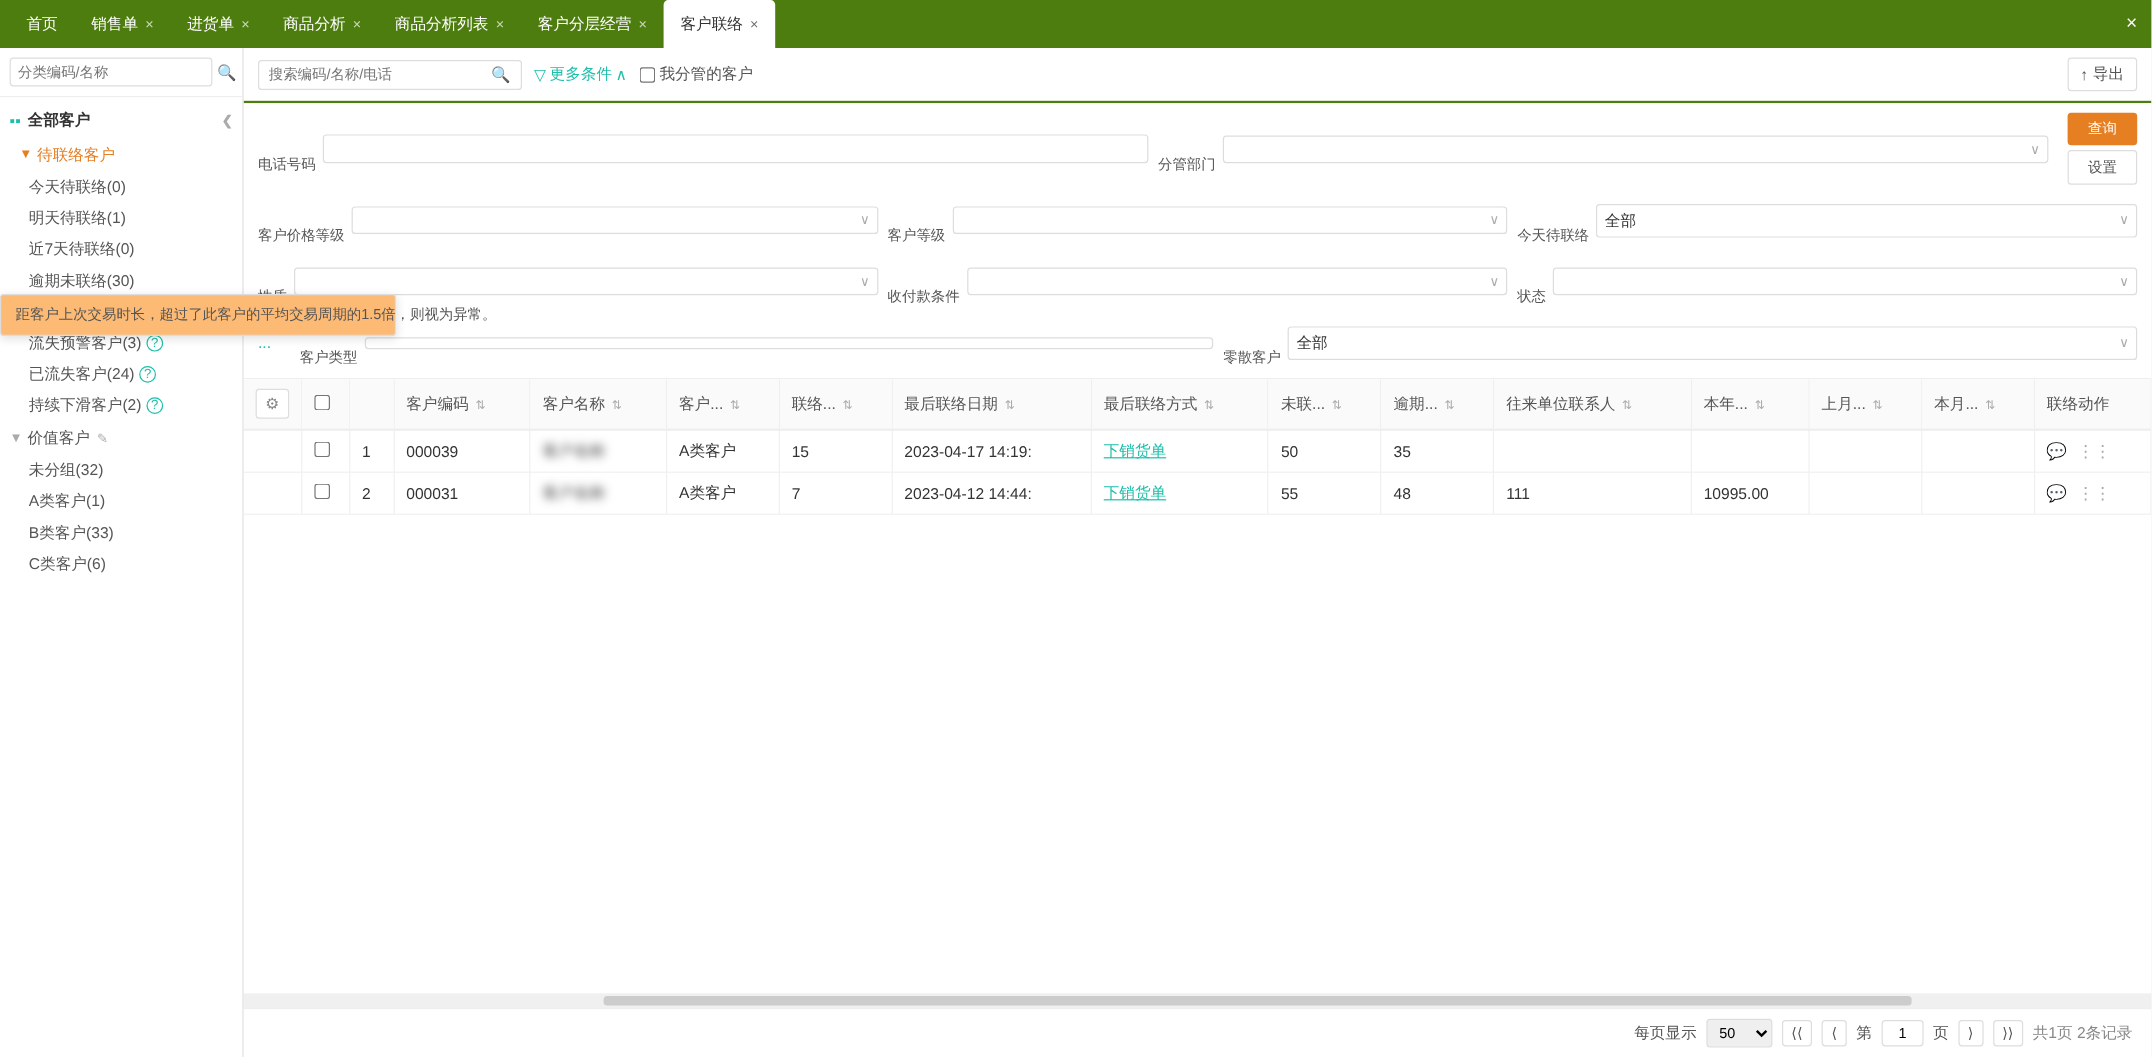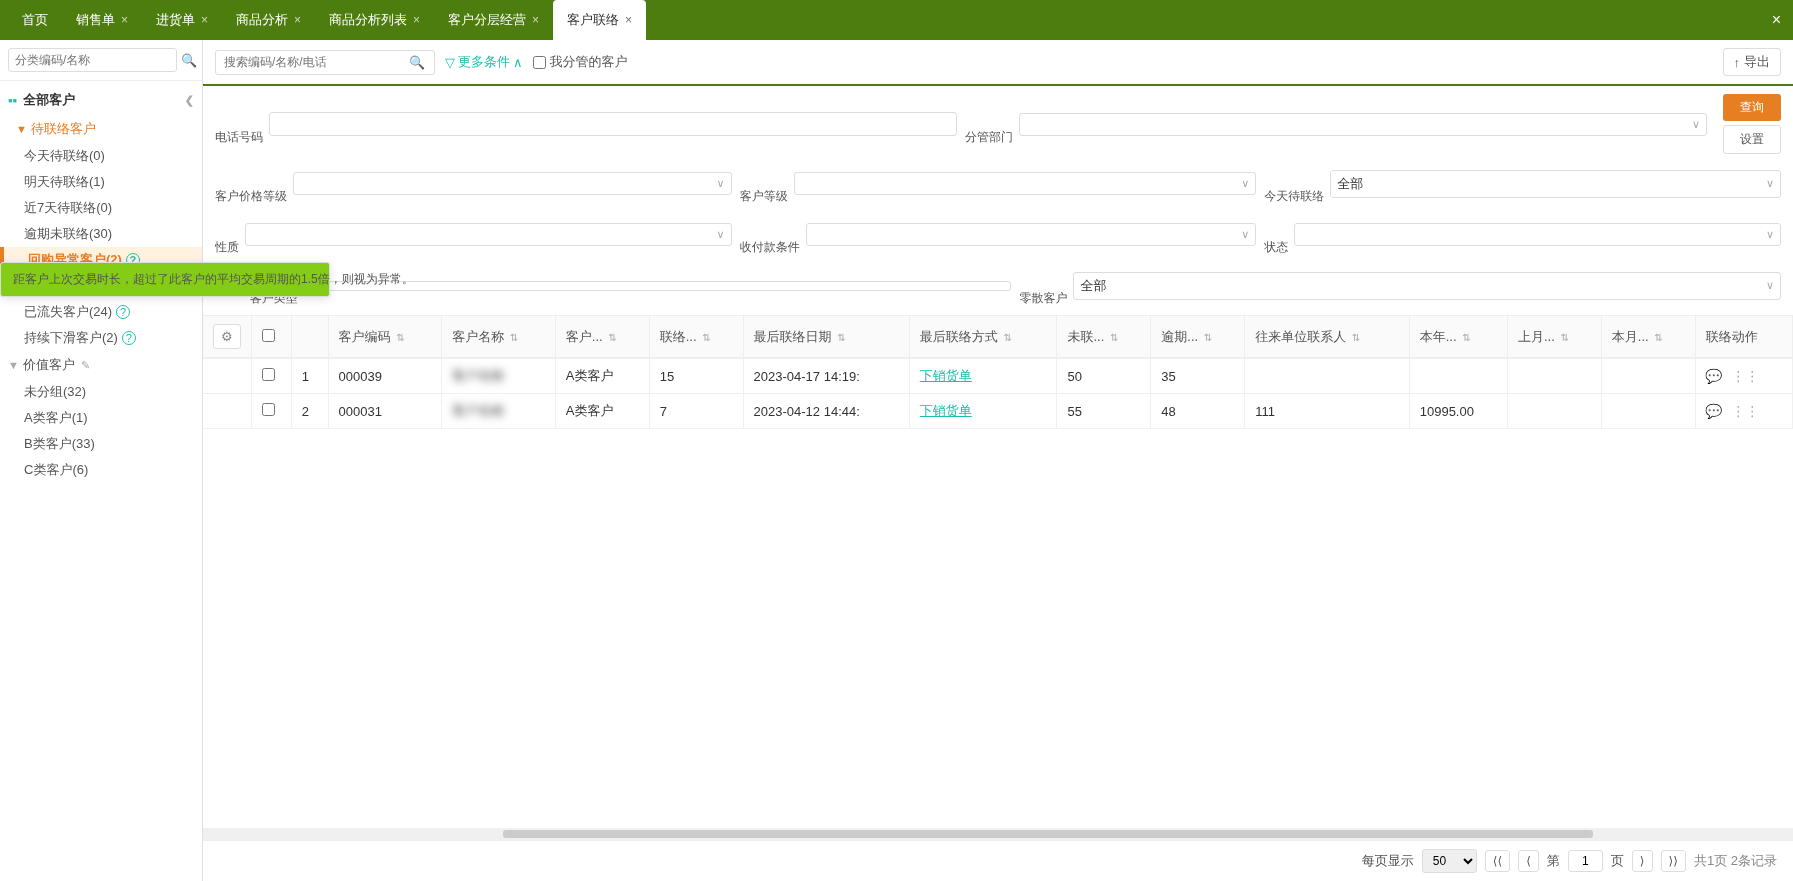--- a/index.html
+++ b/index.html
@@ -134,11 +134,10 @@
     
     .tooltip-box {
       position: absolute; top: 245px; left: 0px; z-index: 100;
-      background: #84cc16; border: 1px solid #ddd; border-radius: 3px;
+      background: #fdba74; border: 1px solid #ddd; border-radius: 3px;
       padding: 8px 12px; font-size: 12px; color: #555;
       box-shadow: 0 2px 8px rgba(0,0,0,0.12); max-width: 330px;
       white-space: nowrap;
-      margin-top: 17px;
     }
 
     

